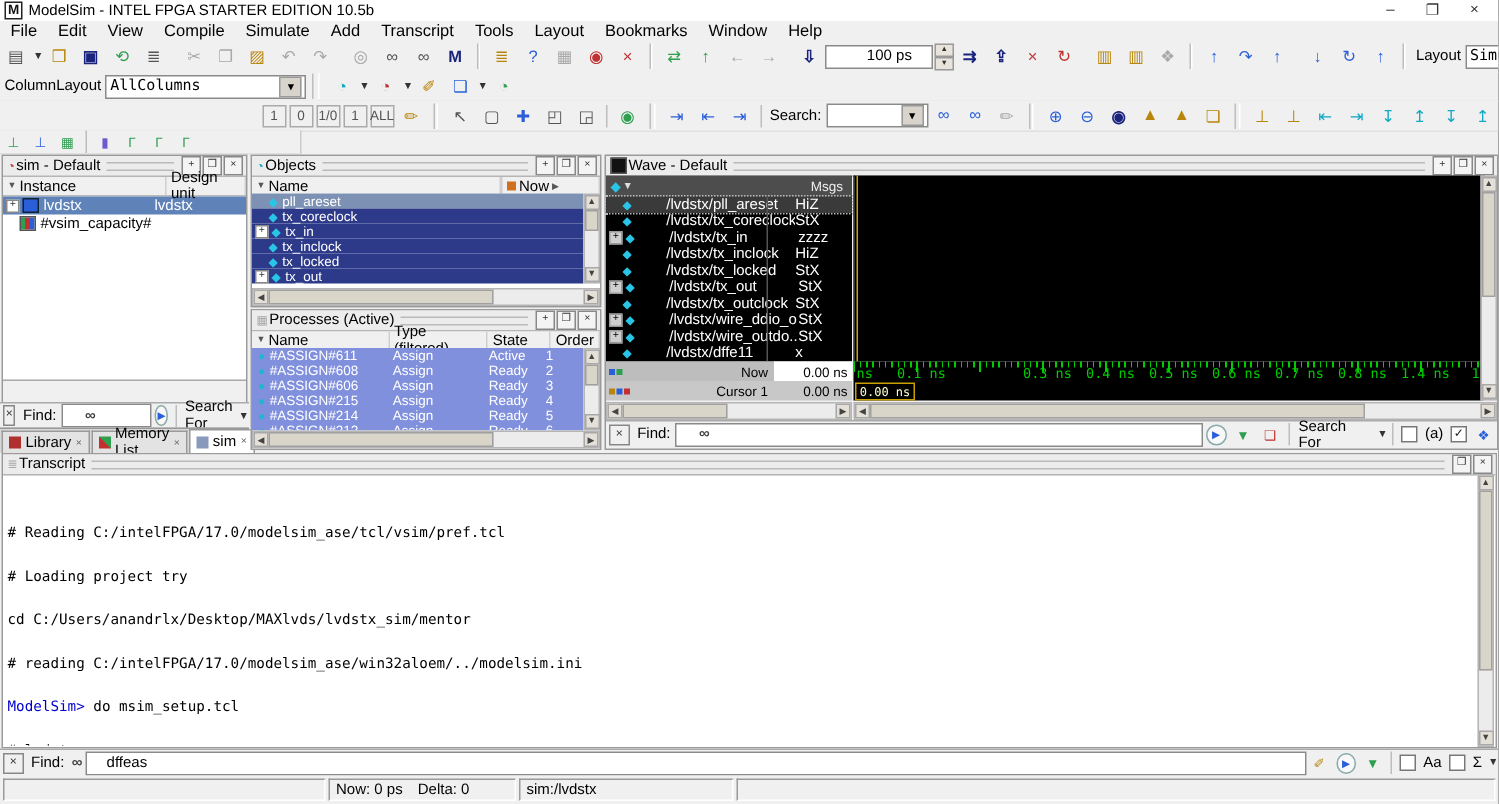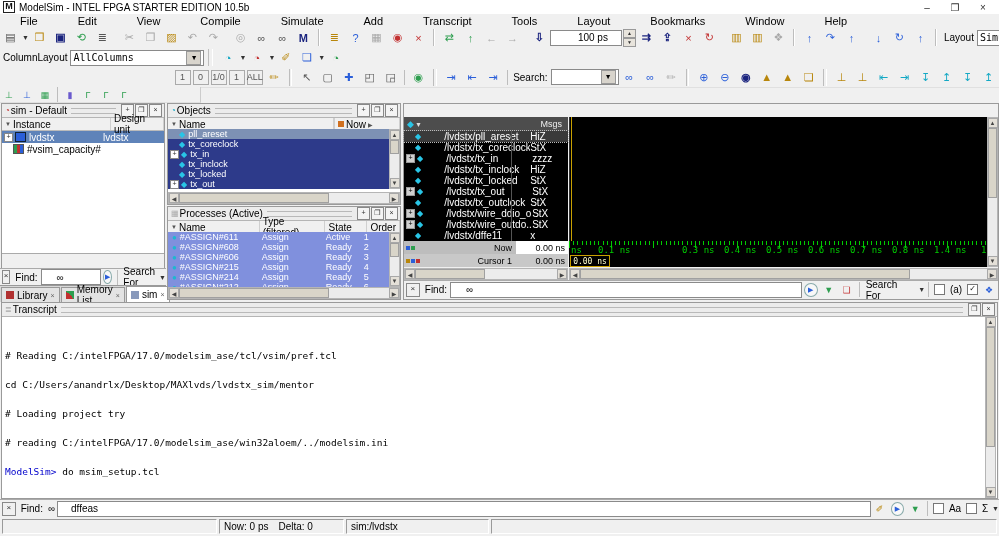--- a/index.html
+++ b/index.html
@@ -15,7 +15,7 @@
   #winbtns{margin-left:auto;display:flex;margin-right:2px;}
   
   #menubar{left:0;top:14px;width:999px;height:13px;display:flex;align-items:center;background:#f0f0f0;}
-  .mi{padding:0 20px;font-size:11px;}
+  .mi{padding:0 7px;font-size:11px;}
   
   .tbrow{left:0;width:999px;background:#f0f0f0;display:flex;align-items:center;border-bottom:1px solid #e0e0e0;}
   .tb{height:17px;min-width:17px;display:inline-flex;align-items:center;justify-content:center;

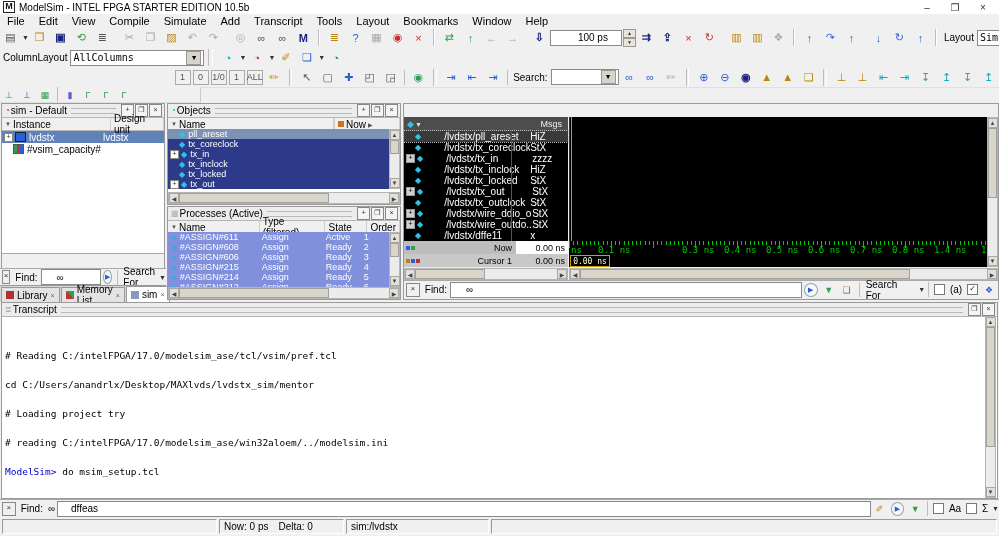--- a/index.html
+++ b/index.html
@@ -471,6 +471,14 @@
   </div>
 
   <div class="panel" id="wavepanel" style="left:403px;top:103px;width:596px;height:197px;background:#f0f0f0;">
+    <div class="phead">
+      <span class="hicon" style="width:9px;height:9px;background:#111;border:1px solid #555;display:inline-block;"></span>
+      <span>Wave - Default</span>
+      <span class="grip"></span>
+      <span class="pbtn">+</span>
+      <span class="pbtn">❐</span>
+      <span class="pbtn">×</span>
+    </div>
 
     <div class="abs" style="left:0;top:13px;width:164px;height:14px;background:#4d4d4d;display:flex;align-items:center;">
       <span style="color:#29c5e6;font-size:9px;margin-left:3px;">◆</span>

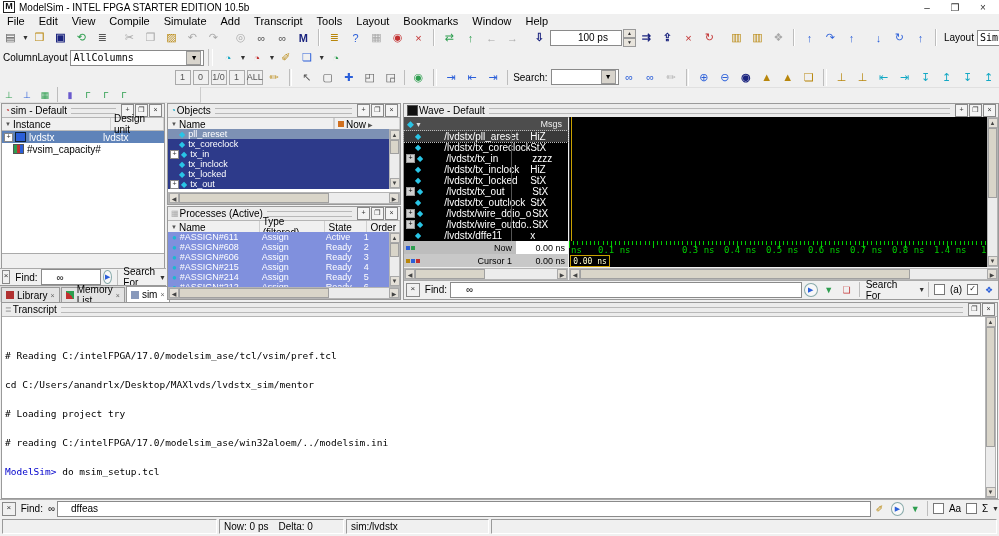--- a/index.html
+++ b/index.html
@@ -642,8 +642,8 @@
     <div id="transbody" style="position:absolute;left:3px;top:13px;right:14px;bottom:1px;">
       <div style="margin-top:-4px;">
         <div class="tl"><span class="tp"></span><span># Reading C:/intelFPGA/17.0/modelsim_ase/tcl/vsim/pref.tcl</span></div>
+        <div class="tl"><span class="tp"></span><span># Loading project try</span></div>
         <div class="tl"><span class="tp"></span><span>cd C:/Users/anandrlx/Desktop/MAXlvds/lvdstx_sim/mentor</span></div>
-        <div class="tl"><span class="tp"></span><span># Loading project try</span></div>
         <div class="tl"><span class="tp"></span><span># reading C:/intelFPGA/17.0/modelsim_ase/win32aloem/../modelsim.ini</span></div>
         <div class="tl"><span class="tp">ModelSim&gt;</span><span> do msim_setup.tcl</span></div>
         <div class="tl"><span class="tp"></span><span># lvdstx</span></div>

